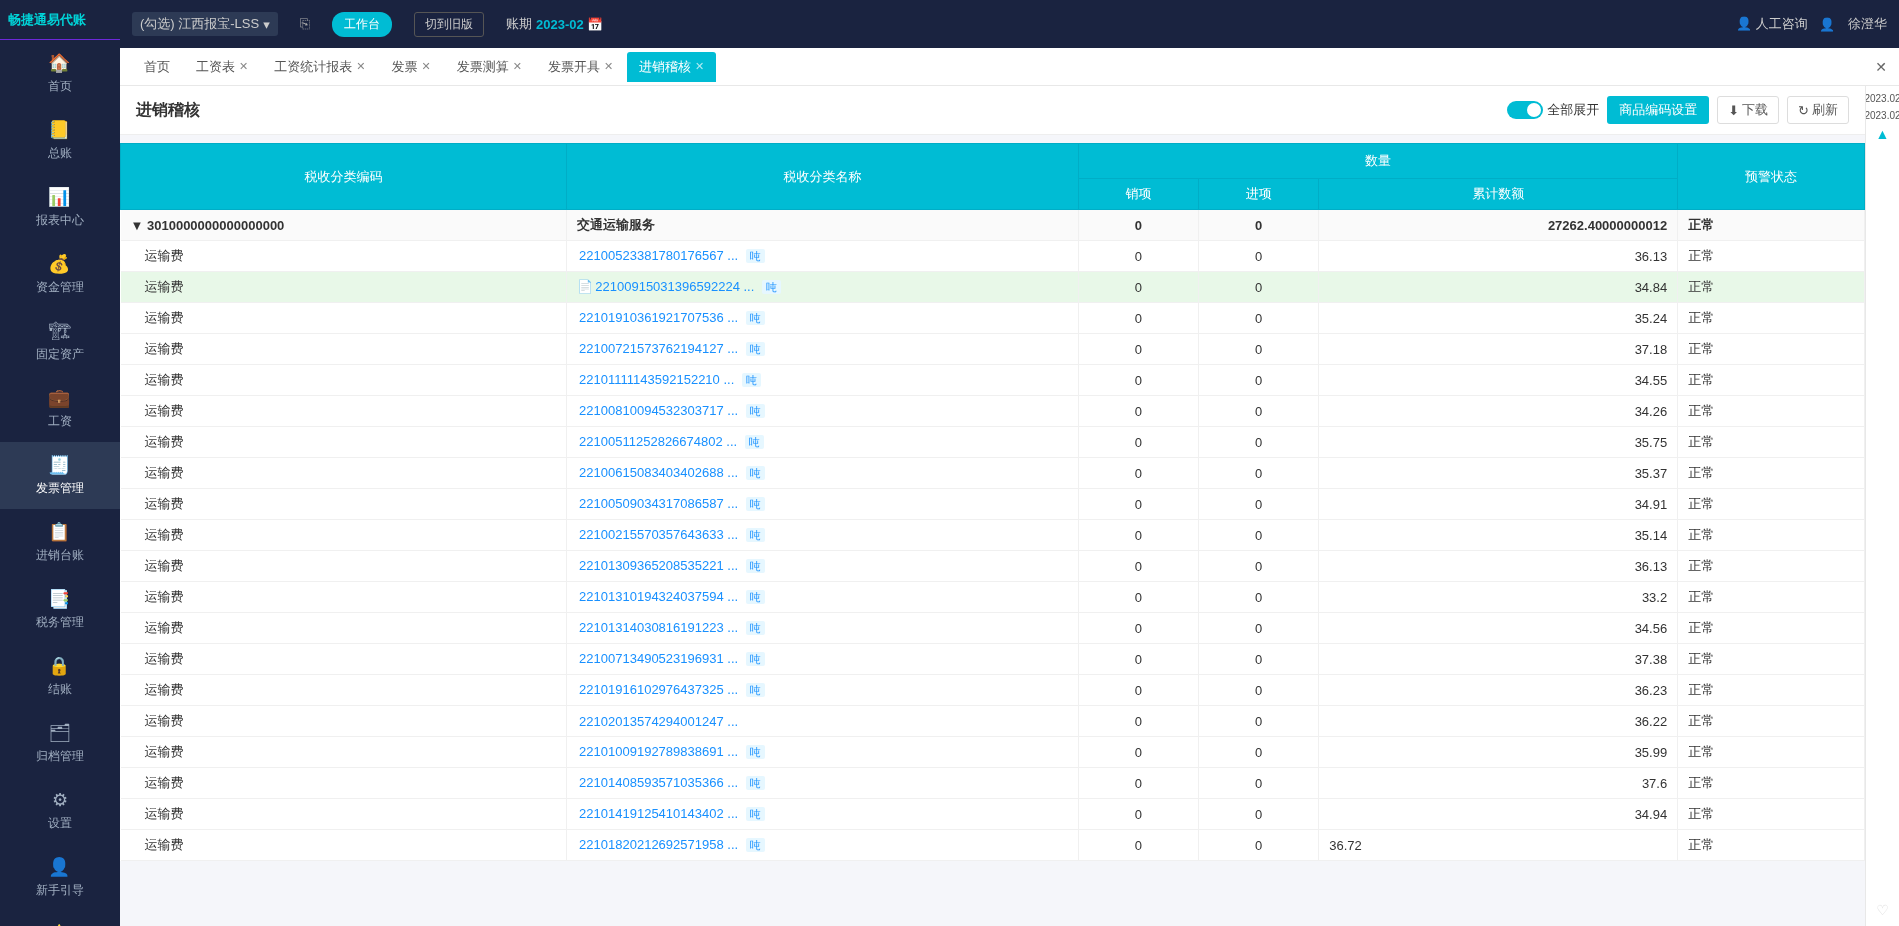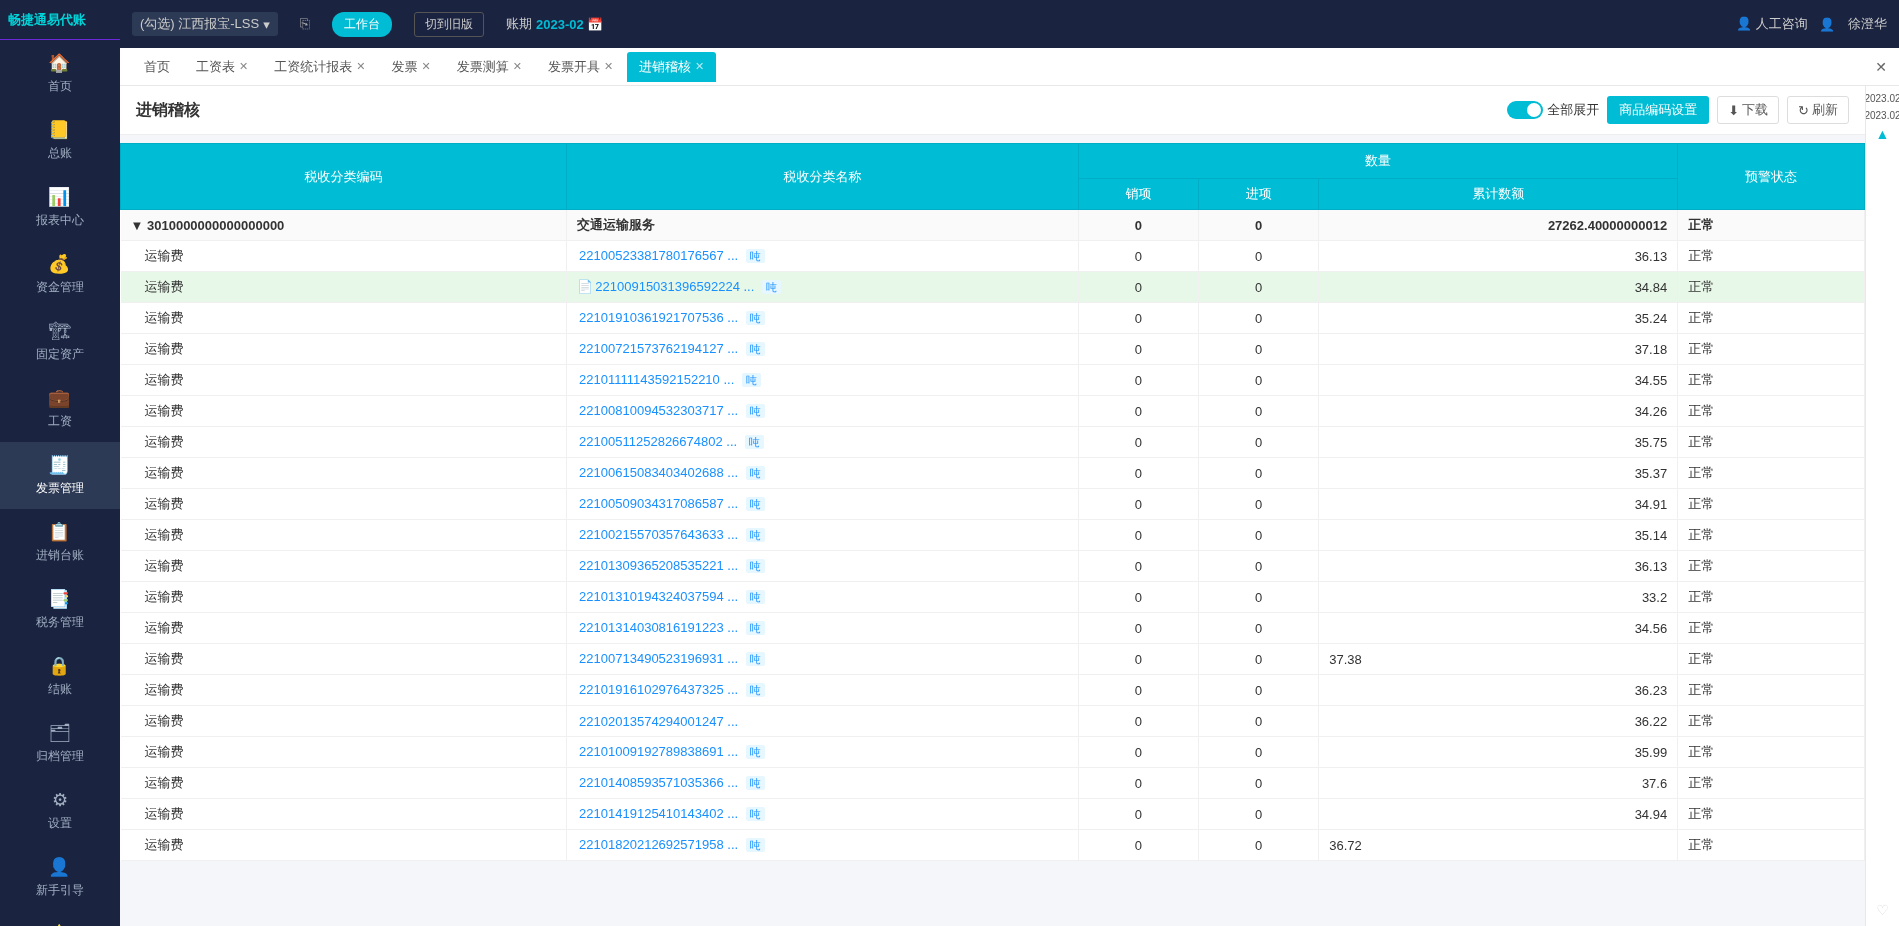--- a/index.html
+++ b/index.html
@@ -616,7 +616,7 @@
       </td>
       <td style="text-align:center;">0</td>
       <td style="text-align:center;">0</td>
-      <td style="margin-top:27px;">37.38</td>
+      <td style="text-align:right;margin-top:27px;">37.38</td>
       <td>正常</td>
     </tr>
               <tr>

